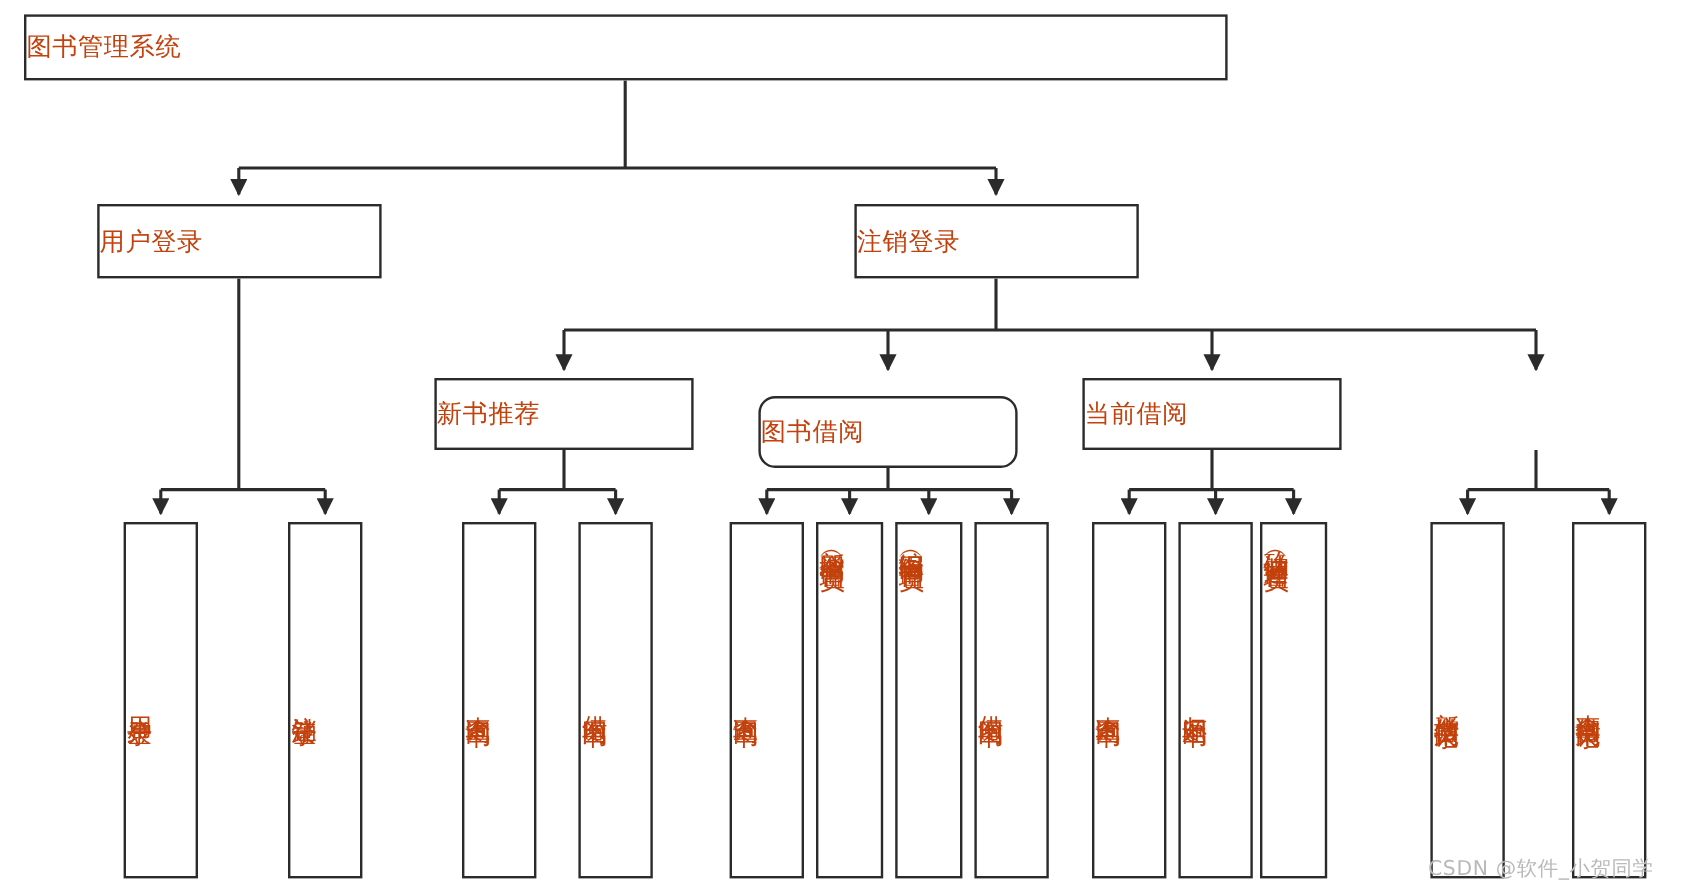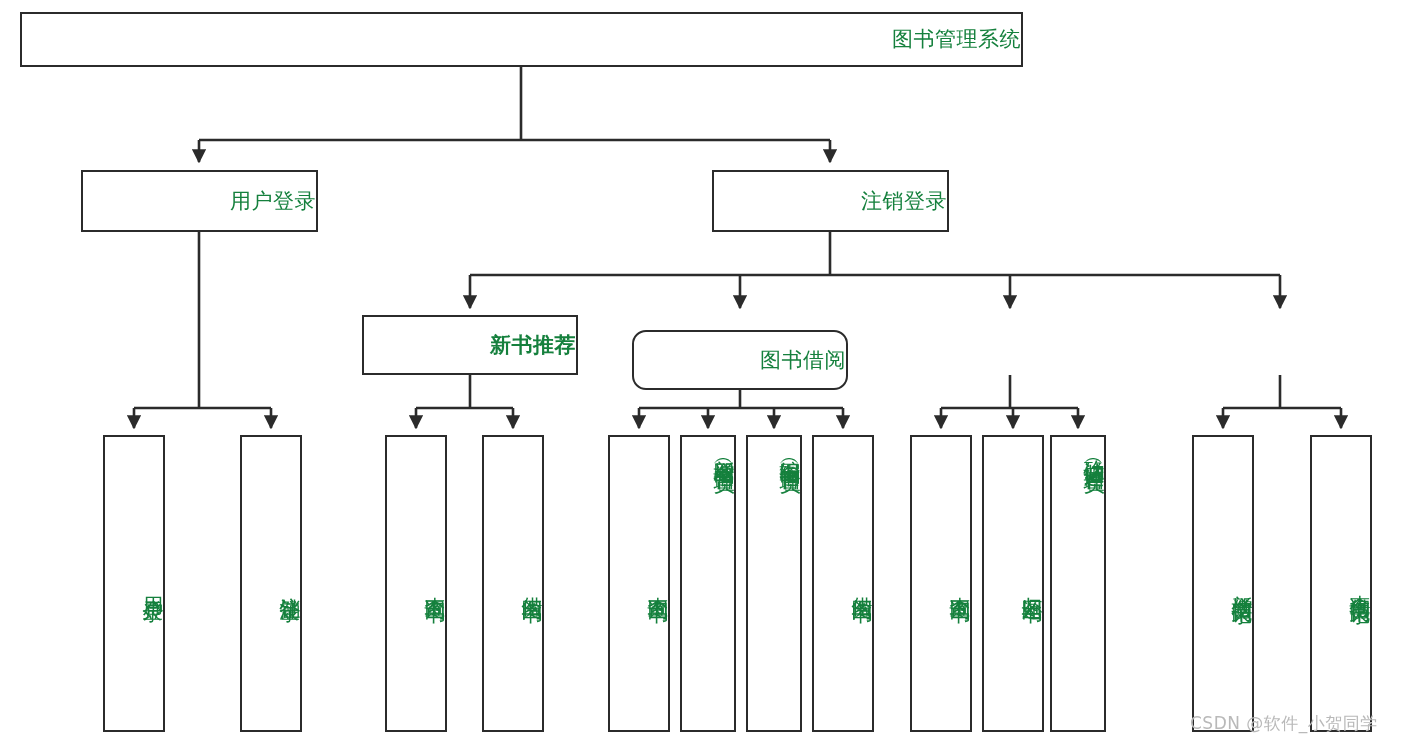--- a/index.html
+++ b/index.html
@@ -33,8 +33,8 @@
     border: 2px solid #2b2b2b;
     display: flex;
     align-items: center;
-    justify-content: flex-end;
-    color: #15803d;
+    justify-content: flex-start;
+    color: #c2410c;
     z-index: 2;
   }
   .node .label {

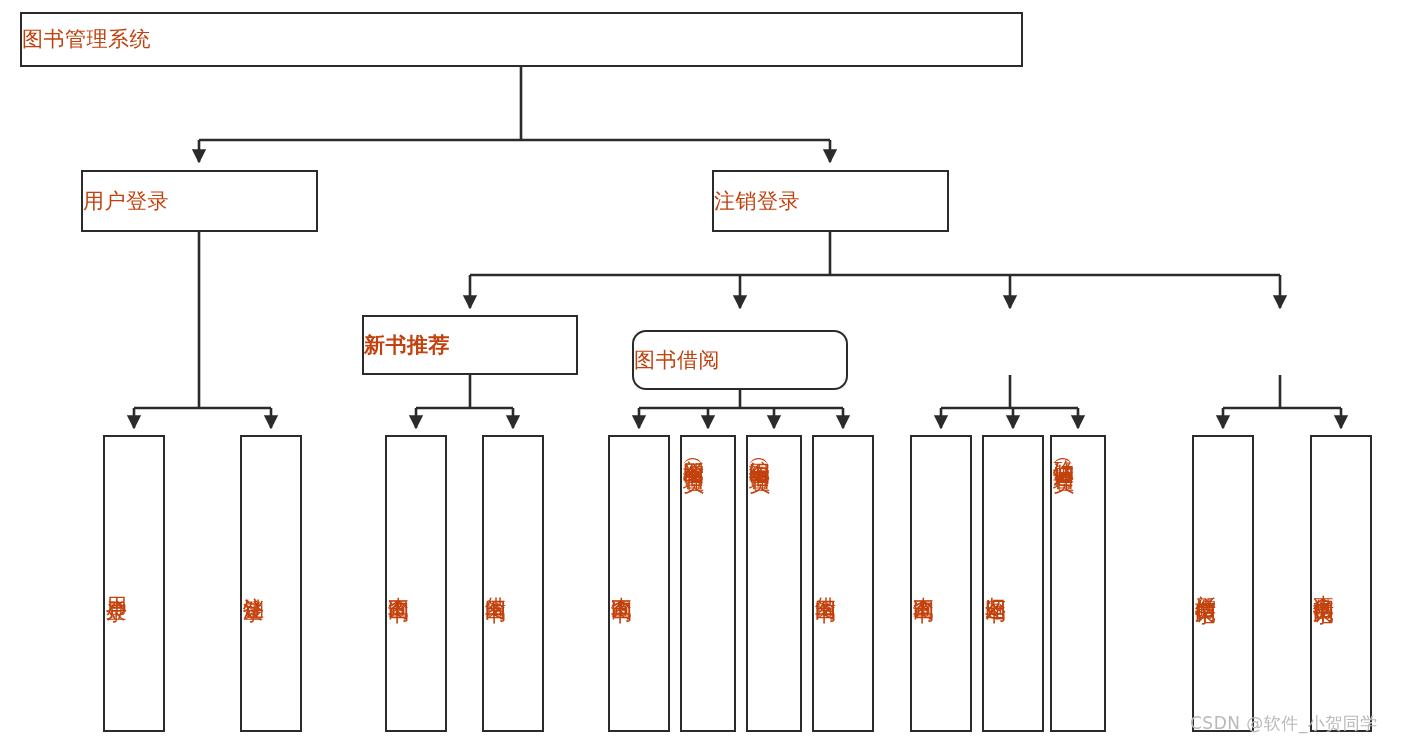--- a/index.html
+++ b/index.html
@@ -143,7 +143,7 @@
     <span class="label">注销登录</span>
   </div>
 
-  <div class="node horiz" id="box-l3-0" style="left: 362px; top: 315px; width: 216px; height: 60px; font-weight: bold;">
+  <div class="node horiz" id="box-l3-0" style="left: 362px; top: 315px; width: 216px; height: 60px;">
     <span class="label">新书推荐</span>
   </div>
   <div class="node horiz" id="box-l3-1" style="left: 632px; top: 330px; width: 216px; height: 60px; border-radius: 14px;">

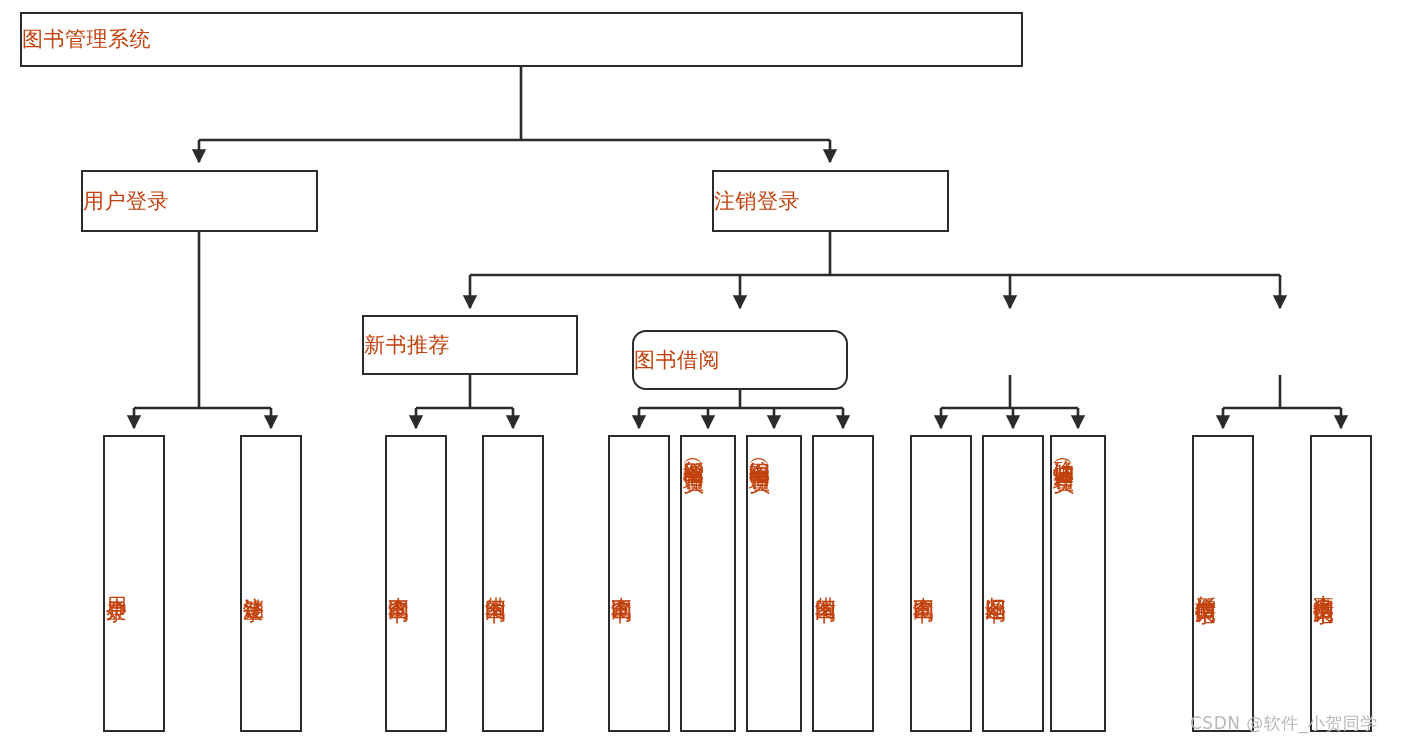--- a/index.html
+++ b/index.html
@@ -149,6 +149,9 @@
   <div class="node horiz" id="box-l3-1" style="left: 632px; top: 330px; width: 216px; height: 60px; border-radius: 14px;">
     <span class="label">图书借阅</span>
   </div>
+  <div class="node horiz" id="box-l3-2" style="left: 902px; top: 315px; width: 216px; height: 60px;">
+    <span class="label">当前借阅</span>
+  </div>
 
   <div class="node vert v-mid" id="box-leaf-0" style="left: 103px; top: 435px; width: 62px; height: 297px;">
     <span class="label">用户登录</span>

